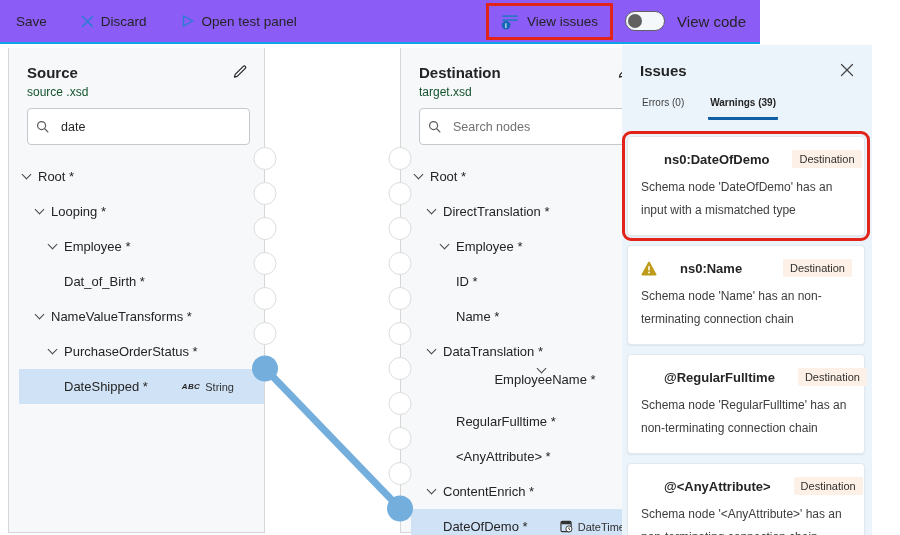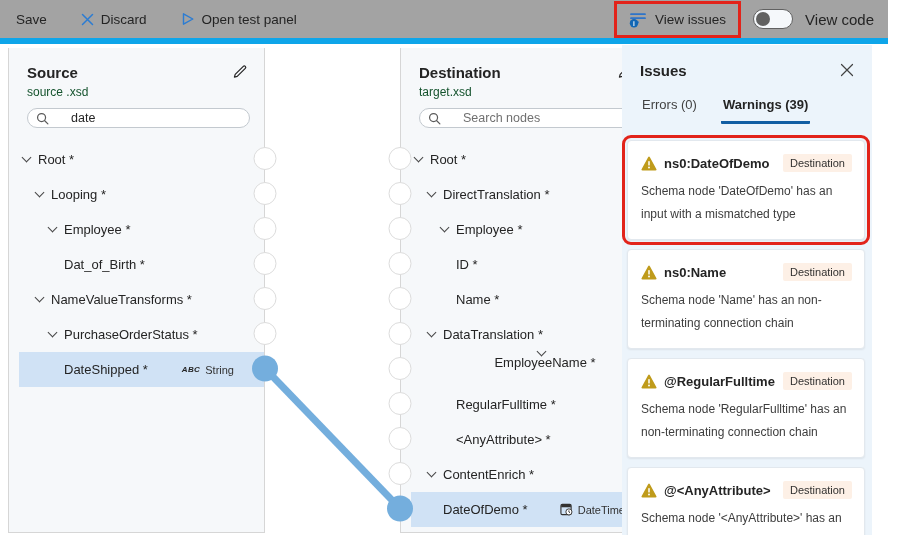--- a/index.html
+++ b/index.html
@@ -7,8 +7,8 @@
     font-family:"Liberation Sans","DejaVu Sans",sans-serif; color:#242424; }
 
   
-  .toolbar { position:absolute; left:0; top:0; width:888px; height:44px;
-    background:#a3a3a3; border-bottom:6px solid #0ea5e9;
+  .toolbar { position:absolute; left:0; top:0; width:760px; height:44px;
+    background:#8b5cf6; border-bottom:2px solid #0ea5e9;
     display:flex; align-items:center; padding:0 14px 0 8px; }
   .tb-btn { display:flex; align-items:center; gap:7px; background:none; border:none;
     font-family:inherit; font-size:13.5px; color:#242424; cursor:pointer;

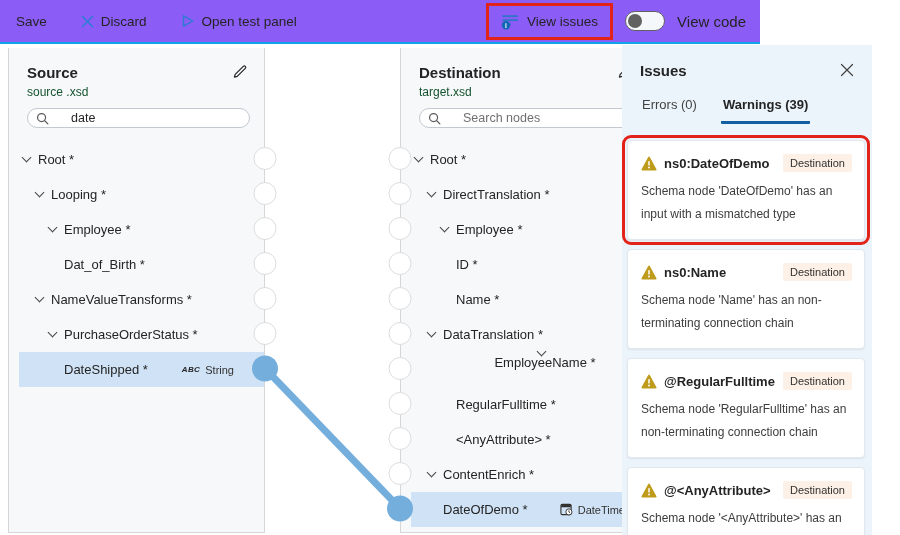--- a/index.html
+++ b/index.html
@@ -62,7 +62,7 @@
   .issues-title { font-size:15px; font-weight:700; }
   .close-btn { background:none; border:none; cursor:pointer; padding:2px; }
   .tabs { display:flex; gap:22px; padding:14px 0 0 18px; }
-  .tab { font-size:13px; color:#424242; padding:4px 2px 9px;
+  .tab { font-size:10px; color:#424242; padding:4px 2px 9px;
     border-bottom:3px solid transparent; cursor:pointer; }
   .tab.active { color:#242424; font-weight:700; border-bottom:3px solid #115ea3;
     border-radius:1px; }

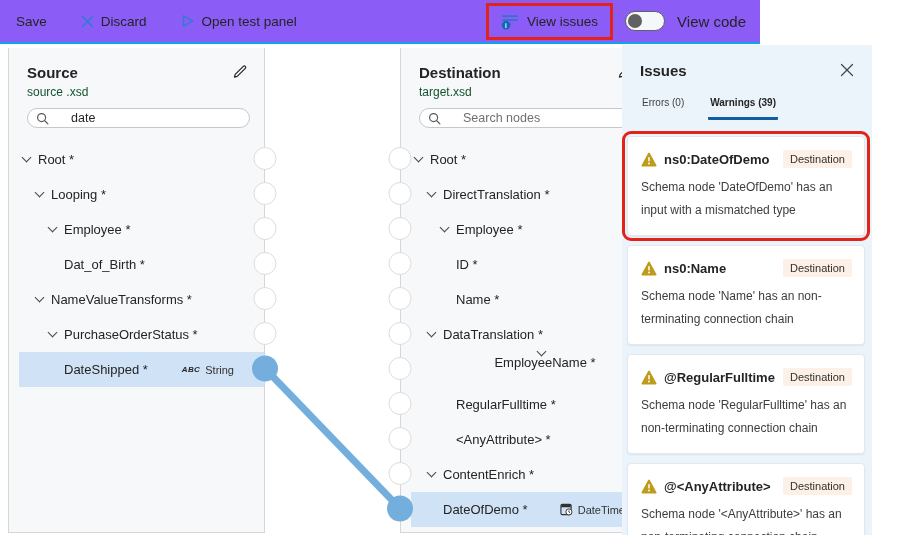--- a/index.html
+++ b/index.html
@@ -30,8 +30,8 @@
   .panel-title { font-size:15px; font-weight:700; }
   .panel-sub { font-size:12px; color:#14532d; margin-top:3px; }
   .edit-btn { background:none; border:none; cursor:pointer; padding:2px; }
-  .searchbox { margin-top:9px; height:20px; background:#fff; border:1px solid #c3c9cf;
-    border-radius:12px; display:flex; align-items:center; padding:0 8px; gap:22px; }
+  .searchbox { margin-top:9px; height:37px; background:#fff; border:1px solid #c3c9cf;
+    border-radius:4px; display:flex; align-items:center; padding:0 8px; gap:12px; }
   .searchbox input { border:none; outline:none; background:transparent; width:100%;
     font-family:inherit; font-size:12.5px; color:#242424; }
   .searchbox input::placeholder { color:#707070; }

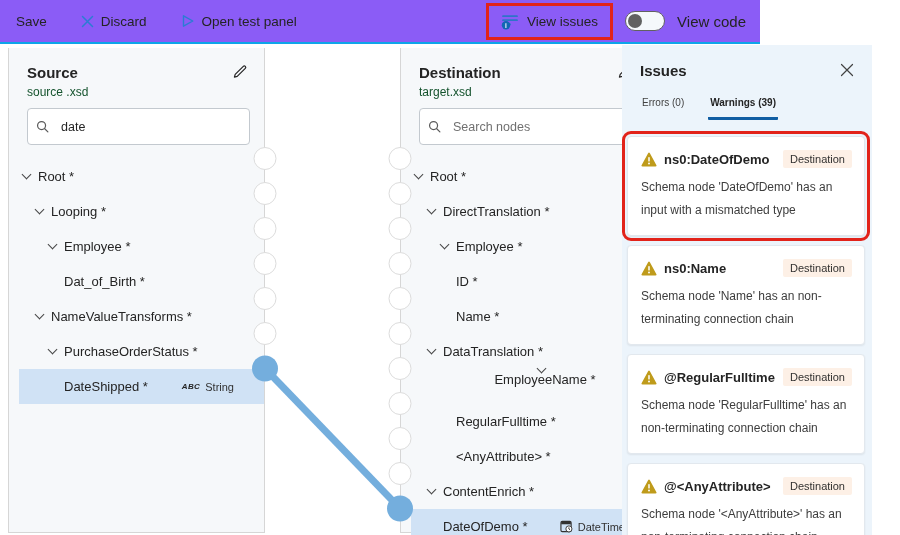--- a/index.html
+++ b/index.html
@@ -70,7 +70,7 @@
   .issue-card { background:#fff; border:1px solid #e2e8ee; border-radius:4px;
     box-shadow:0 1px 2px rgba(0,0,0,.07); padding:13px 12px 13px 13px; cursor:pointer; }
   .issue-card.highlighted { outline:3px solid #e2231a; outline-offset:2px; }
-  .ic-title { display:flex; align-items:center; gap:7px; }
+  .ic-title { display:flex; align-items:center; gap:23px; }
   .ic-name { font-size:13px; font-weight:700; white-space:nowrap; }
   .ic-badge { margin-left:auto; background:#fdf0e6; color:#323130; font-size:11px;
     padding:3px 7px; border-radius:2px; }

